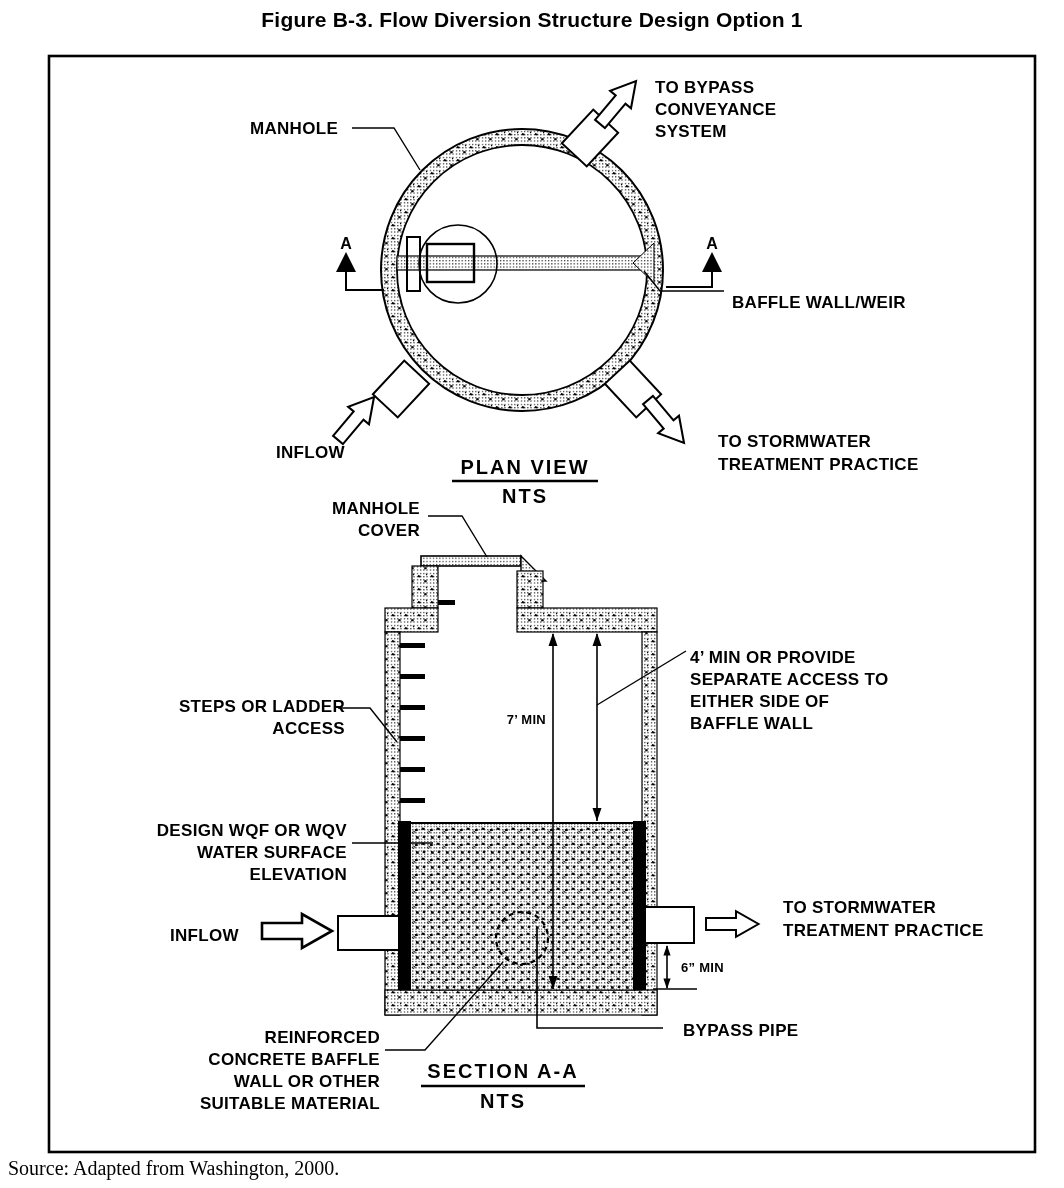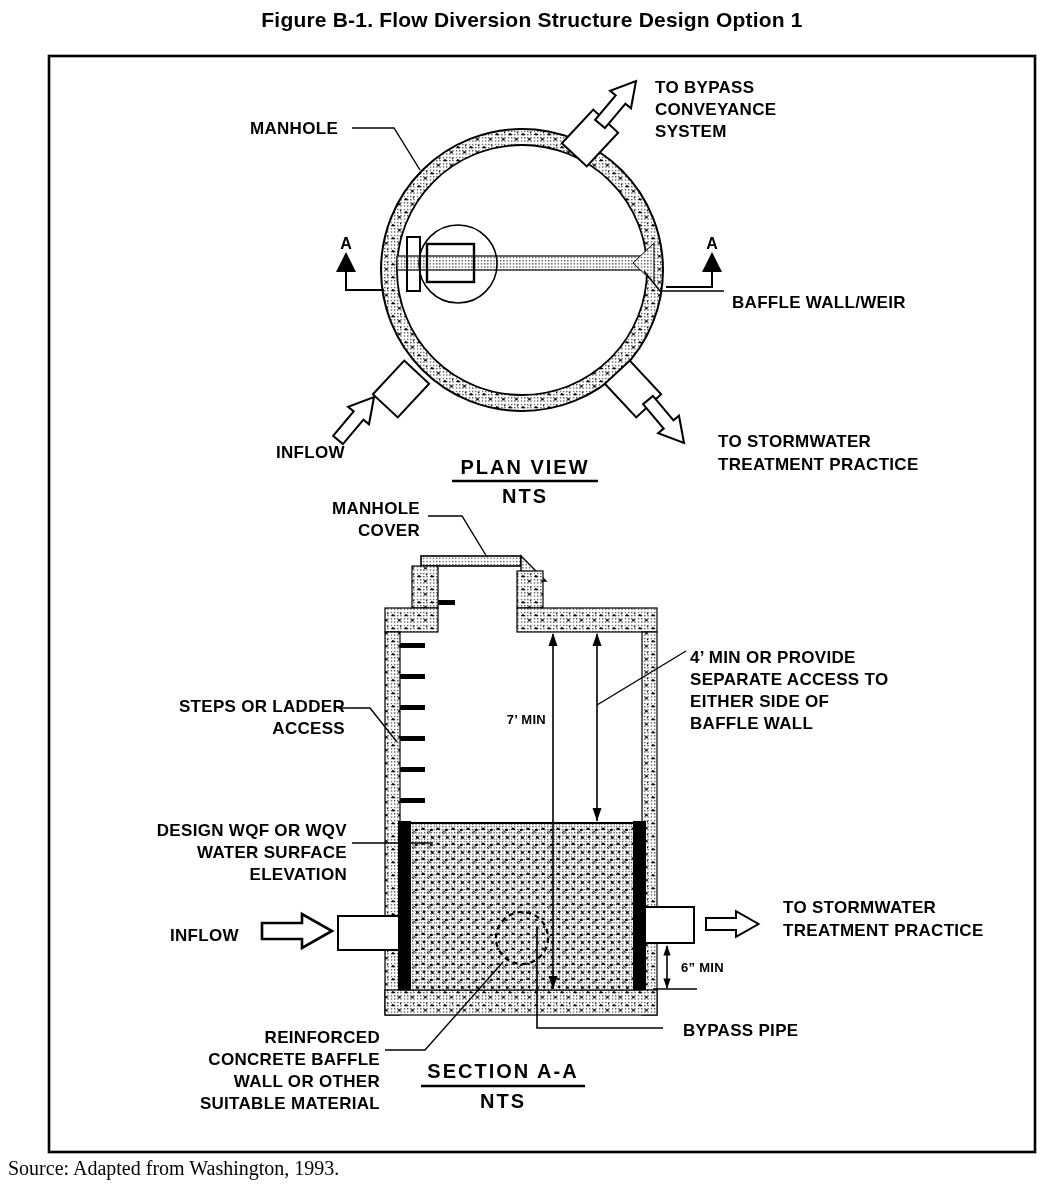--- a/index.html
+++ b/index.html
@@ -20,7 +20,7 @@
 
 <div id="page">
 
-  <div id="fig-title">Figure B-1. Flow Diversion Structure Design Option 1</div>
+  <div id="fig-title">Figure B-3. Flow Diversion Structure Design Option 1</div>
 
   <svg width="1064" height="1188" viewBox="0 0 1064 1188" style="position:absolute;top:0;left:0;">
     <defs>

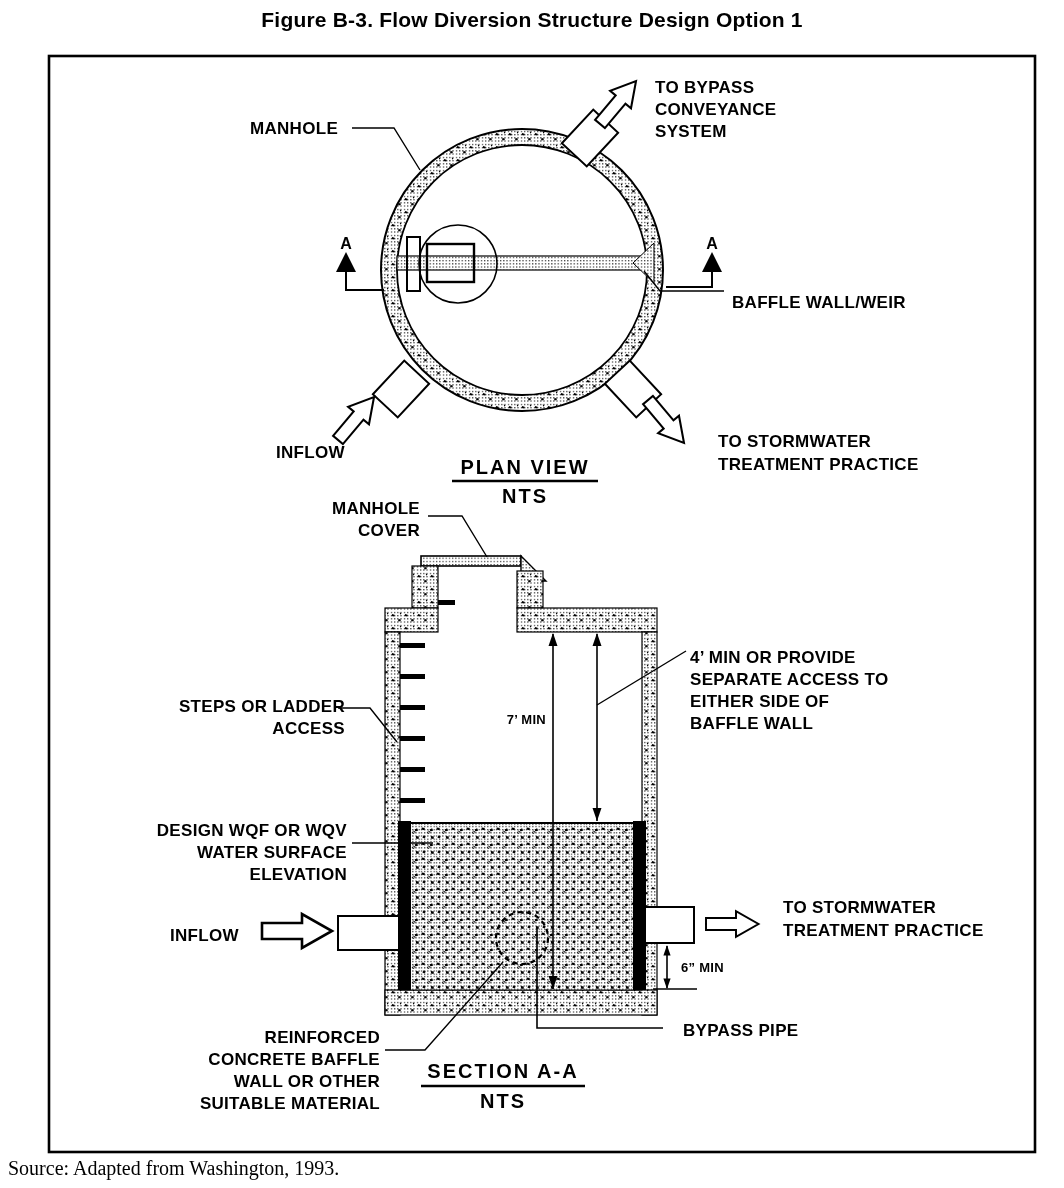--- a/index.html
+++ b/index.html
@@ -182,7 +182,7 @@
     </g>
   </svg>
 
-  <div id="fig-source">Source: Adapted from Washington, 1993.</div>
+  <div id="fig-source">Source: Adapted from Washington, 2000.</div>
 </div>
 
 </body></html>

